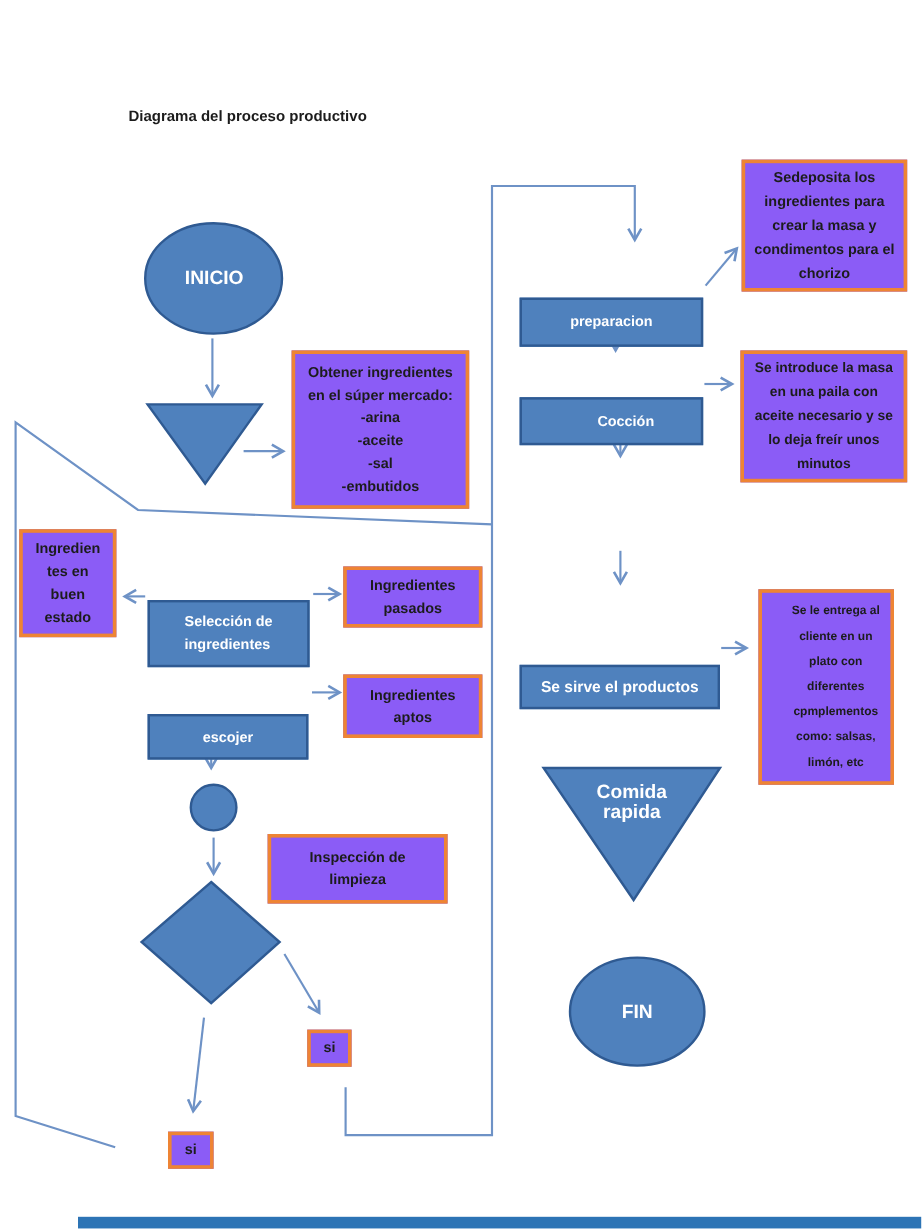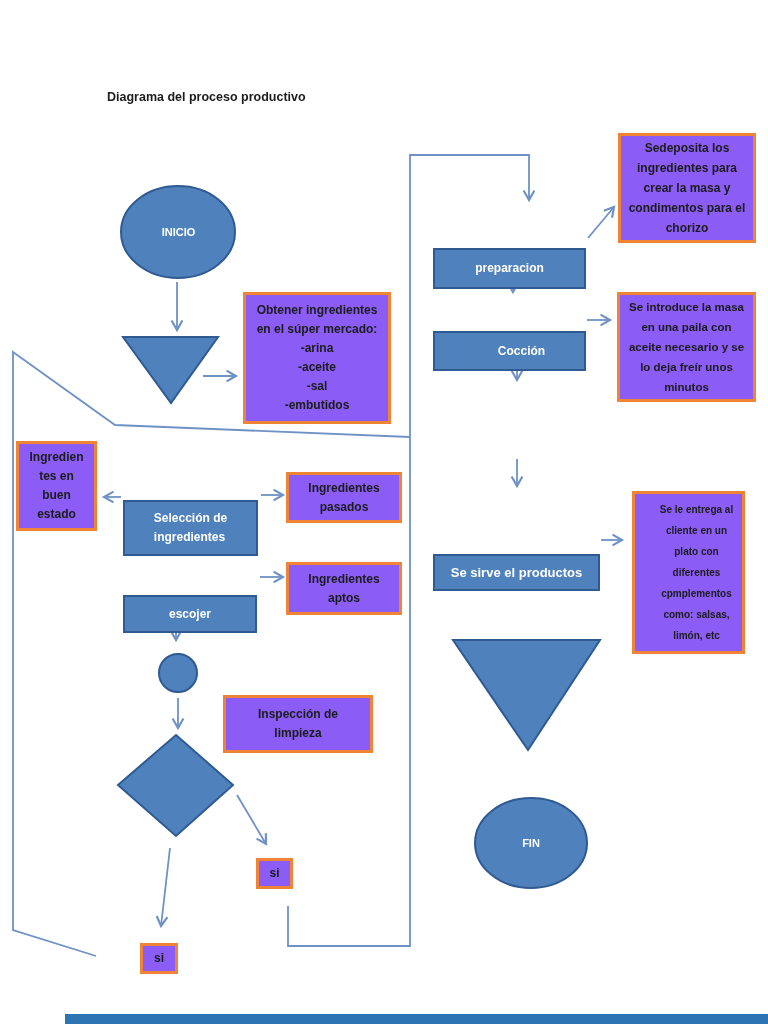--- a/index.html
+++ b/index.html
@@ -27,7 +27,7 @@
     position:absolute;left:107px;top:90px;font-size:12.5px;font-weight:bold;
     color:var(--text);white-space:pre;
   }
-  .shape-lbl{color:#fff;font-size:11px;line-height:17px;}
+  .shape-lbl{color:#fff;font-size:16px;line-height:17px;}
   .box-blue{
     position:absolute;background:var(--shape-fill);border:2px solid var(--shape-border);
     color:#fff;font-weight:bold;display:flex;align-items:center;justify-content:center;

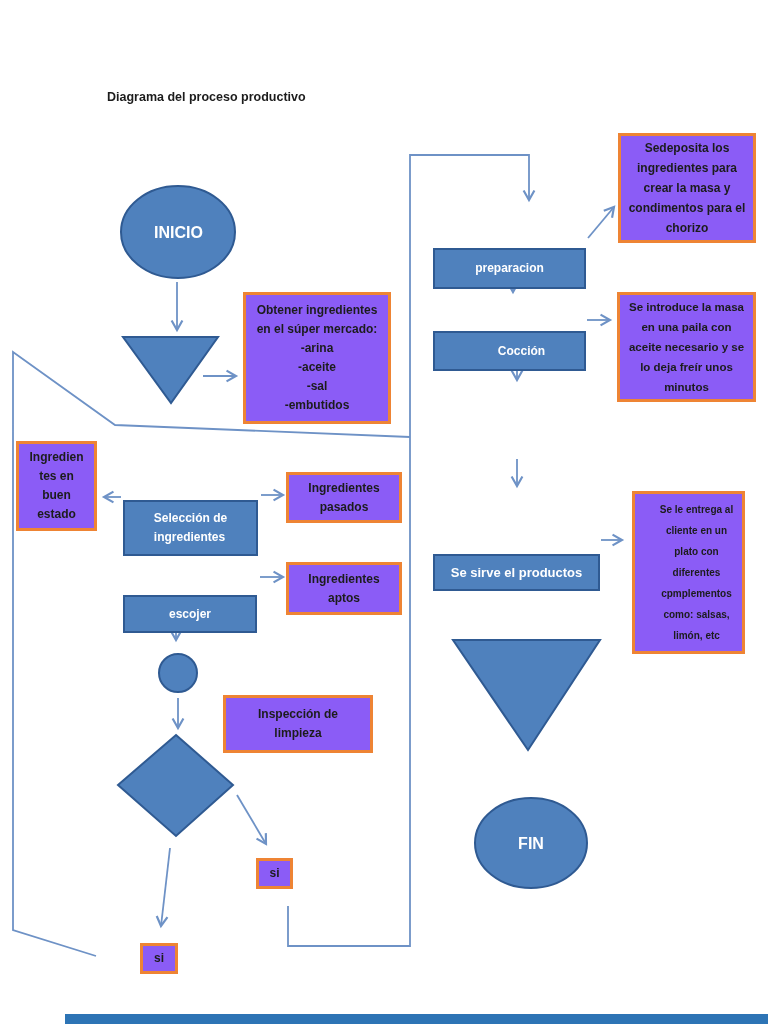--- a/index.html
+++ b/index.html
@@ -85,6 +85,8 @@
   <div class="title">Diagrama del proceso productivo</div>
 
   <div class="lbl shape-lbl" style="left:122px;top:187px;width:113px;height:91px;">INICIO</div>
+  <div class="lbl shape-lbl" style="left:453px;top:644px;width:147px;height:52px;align-items:flex-start;padding-top:8px;">Comida
+rapida</div>
   <div class="lbl shape-lbl" style="left:475px;top:798px;width:112px;height:90px;">FIN</div>
 
   <div class="box-blue" style="left:123px;top:468px;width:135px;height:56px;">Selección de

